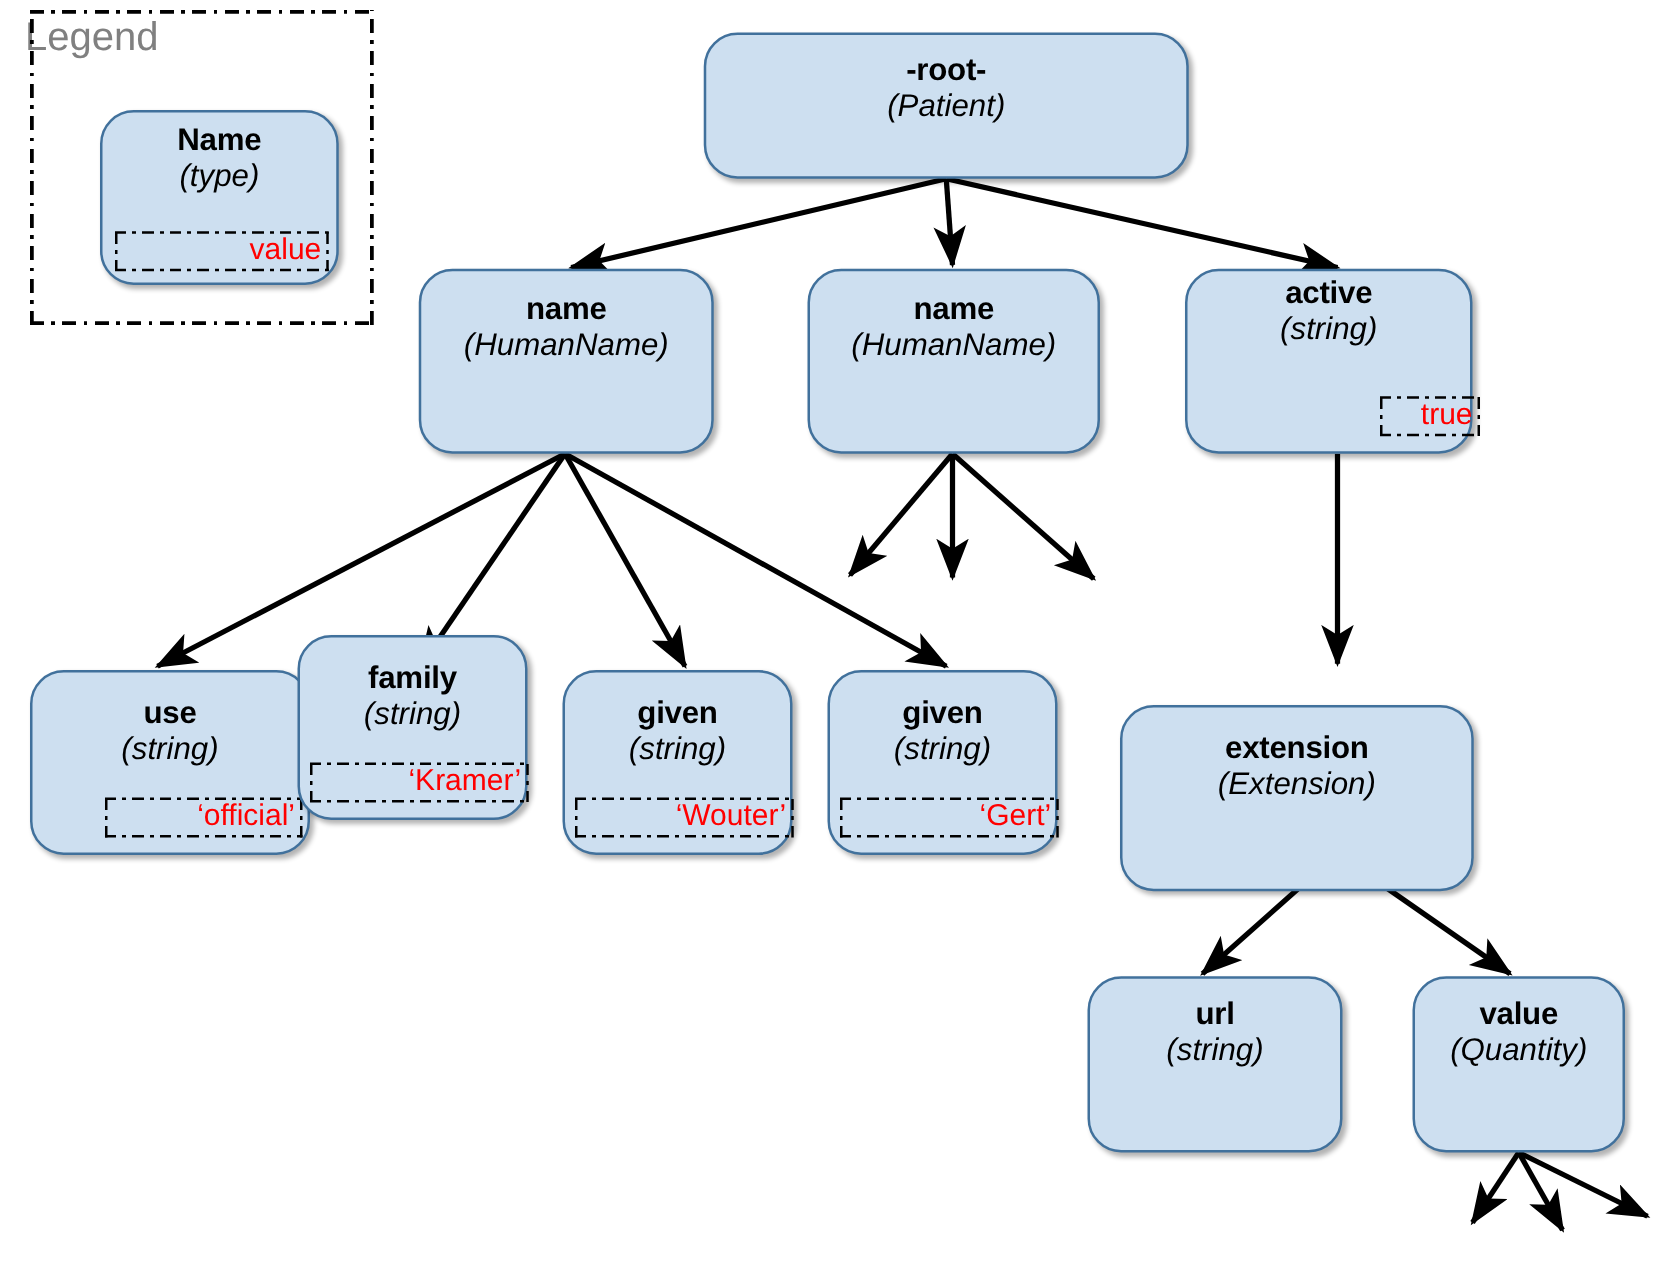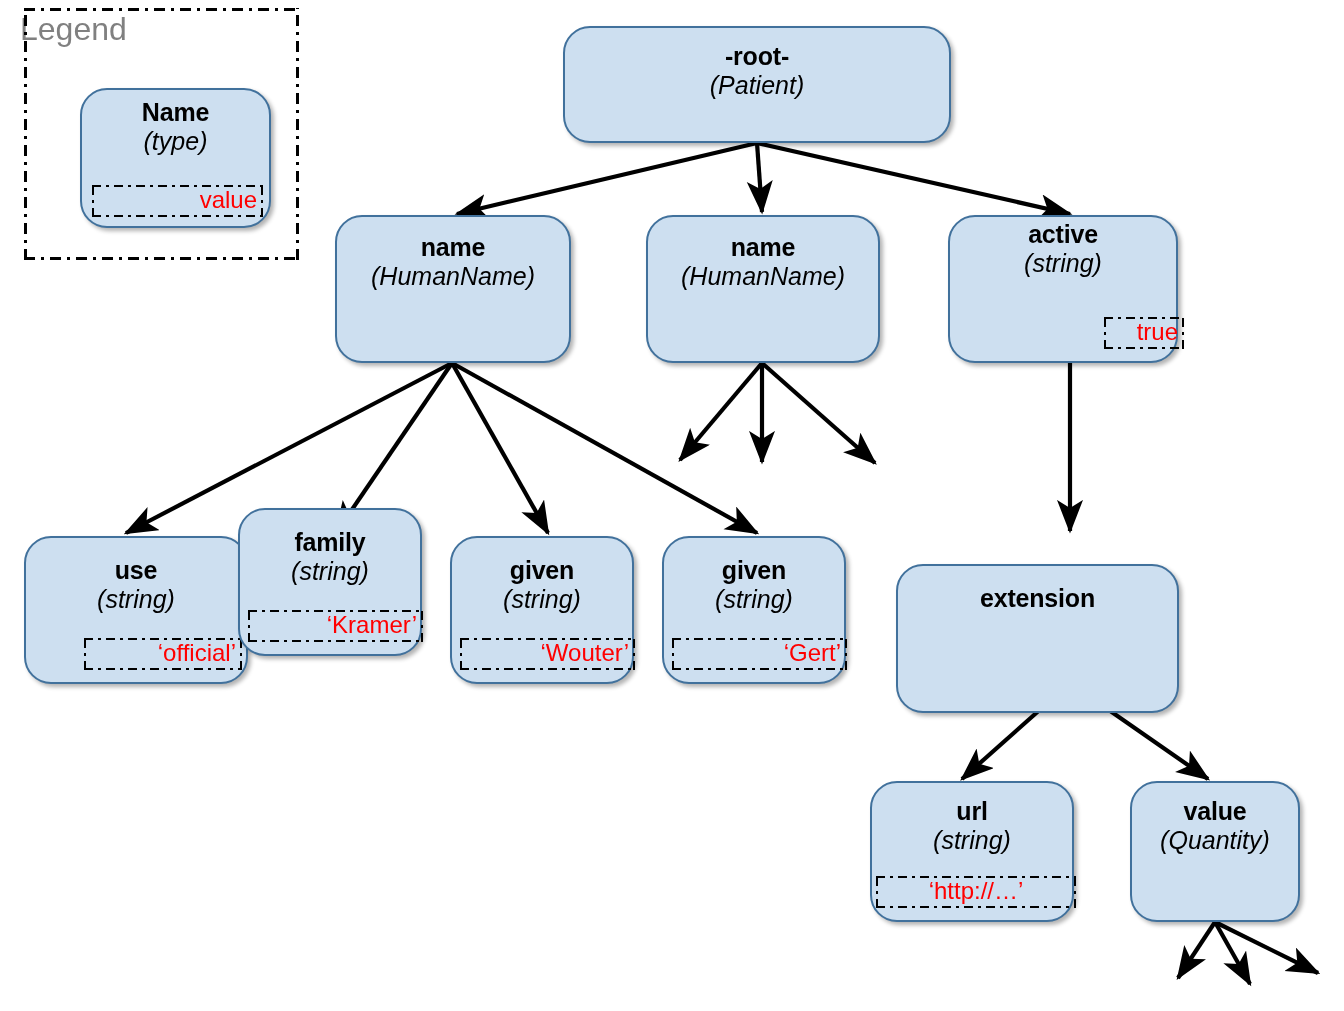--- a/index.html
+++ b/index.html
@@ -197,6 +197,7 @@
 
   <div class="node" style="left:896px; top:534px; width:283px; height:149px; padding-top:18px;margin-top:30px;">
     <div class="node-name">extension</div>
+    <div class="node-type">(Extension)</div>
   </div>
 
   <div class="node" style="left:870px; top:781px; width:204px; height:141px; padding-top:14px;">

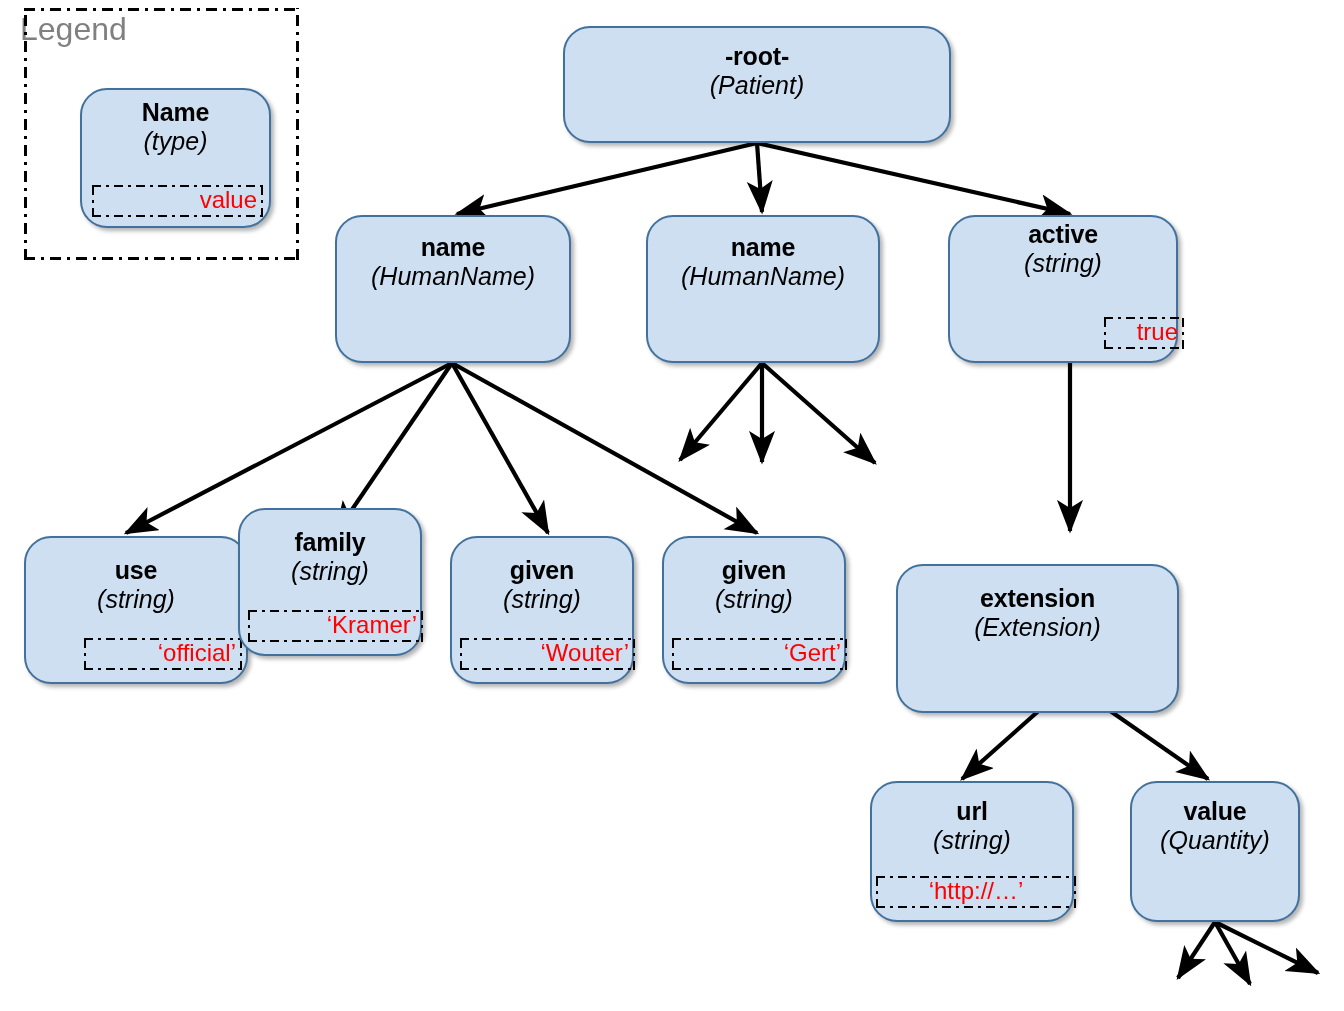--- a/index.html
+++ b/index.html
@@ -203,7 +203,6 @@
   <div class="node" style="left:870px; top:781px; width:204px; height:141px; padding-top:14px;">
     <div class="node-name">url</div>
     <div class="node-type">(string)</div>
-    <div class="value-box dashdot" style="left:4px; right:-4px; bottom:12px; text-align:center;">‘http://…’</div>
   </div>
 
   <div class="node" style="left:1130px; top:781px; width:170px; height:141px; padding-top:14px;">

